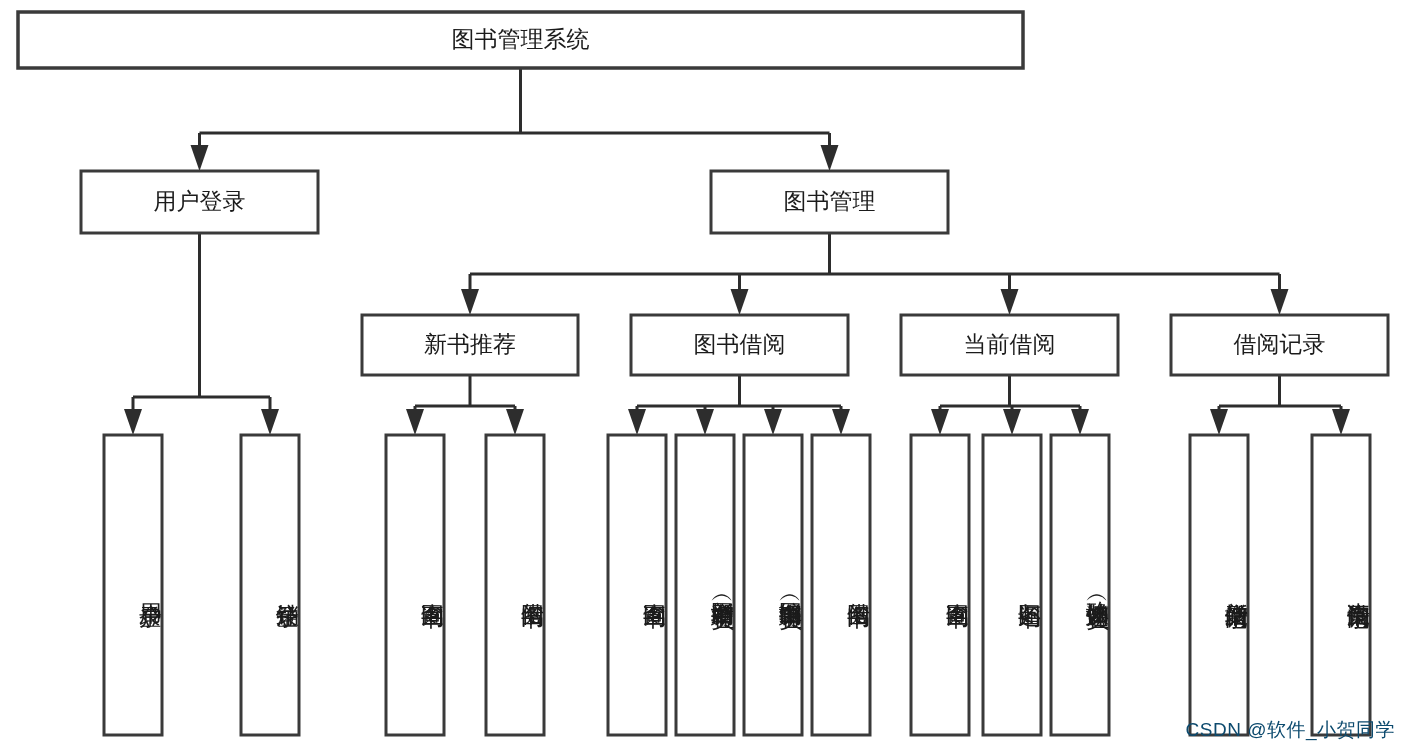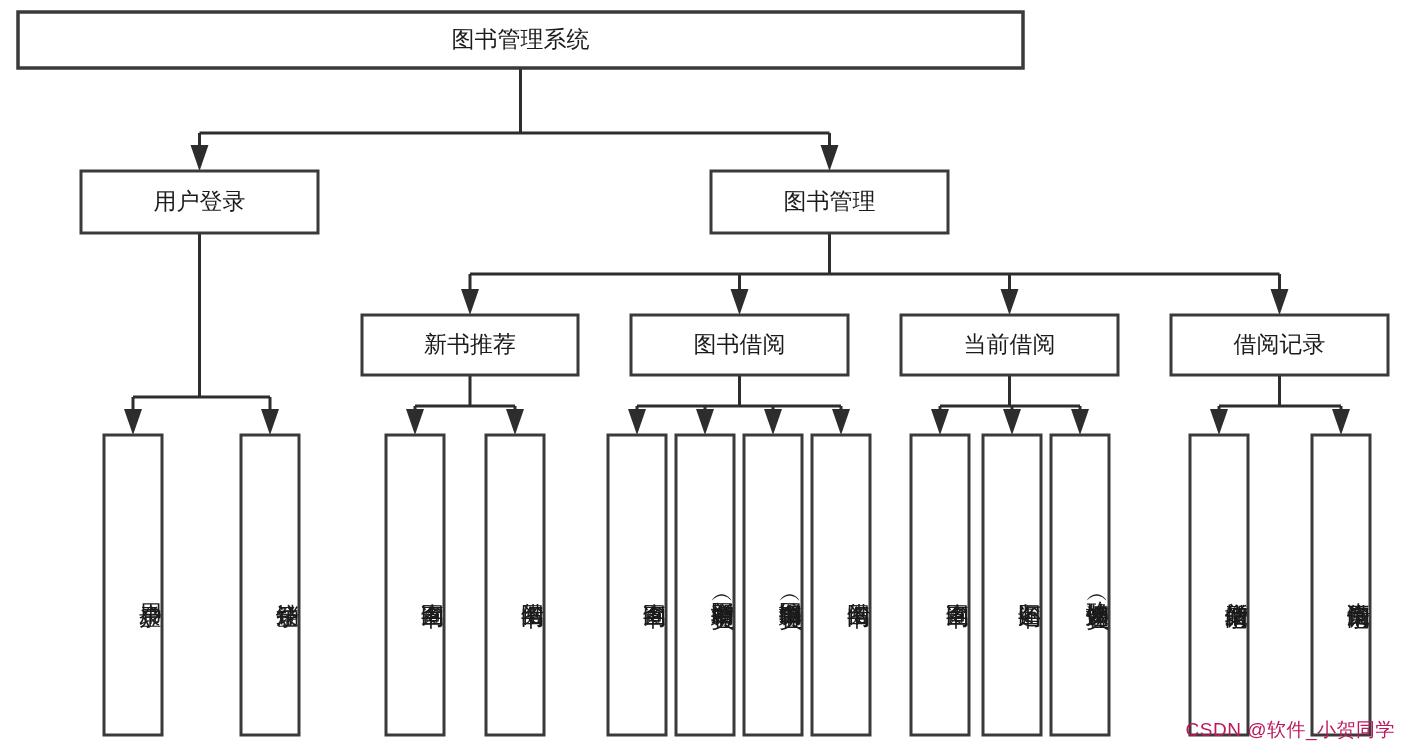--- a/index.html
+++ b/index.html
@@ -58,7 +58,7 @@
     bottom:4px;
     font-family:"Liberation Sans","DejaVu Sans",sans-serif;
     font-size:19px;
-    color:#be185d;
+    color:#0c4a6e;
     letter-spacing:0.5px;
     white-space:nowrap;
   }

